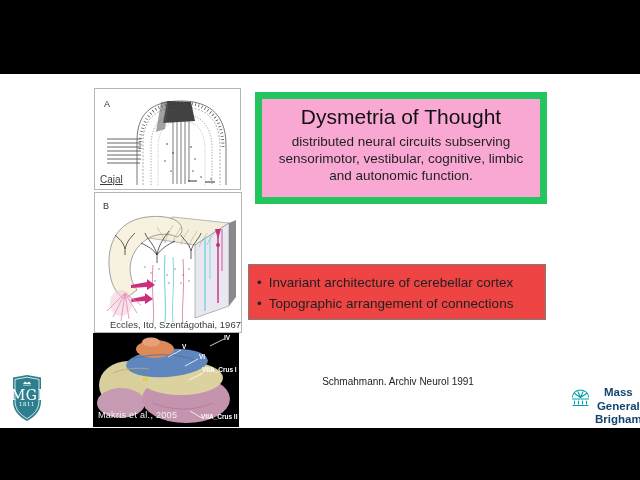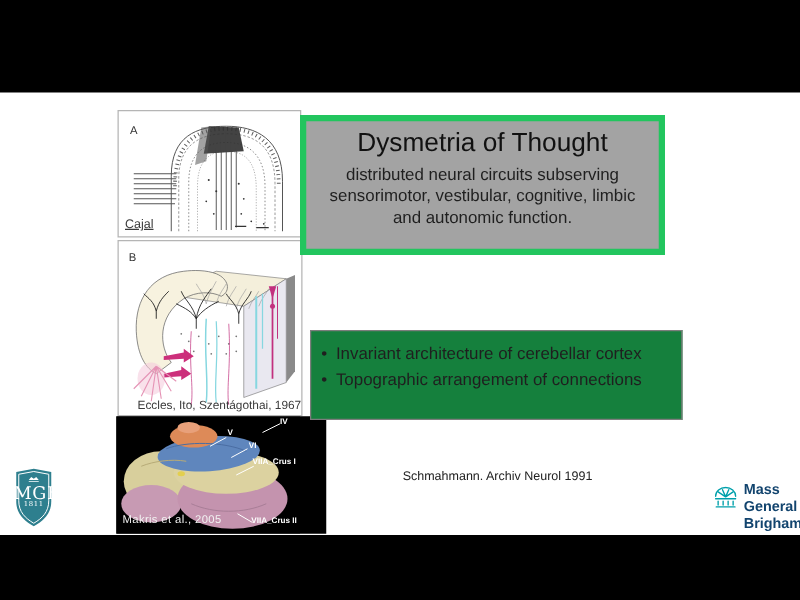--- a/index.html
+++ b/index.html
@@ -28,8 +28,8 @@
   .mk-crus2{left:108px;top:80px;}
 
   
-  .title-box{position:absolute;left:240px;top:18px;width:292px;height:112px;
-             border:5px solid #22c55e;background:#a3a3a3;text-align:center;box-sizing:border-box;}
+  .title-box{position:absolute;left:255px;top:18px;width:292px;height:112px;
+             border:7px solid #22c55e;background:#f9a8d4;text-align:center;box-sizing:border-box;}
   .title-box h1{margin:6px 0 4px 0;font-size:21px;font-weight:normal;color:#111;}
   .body-line{display:block;font-size:13.5px;line-height:17px;color:#1f1f1f;}
 

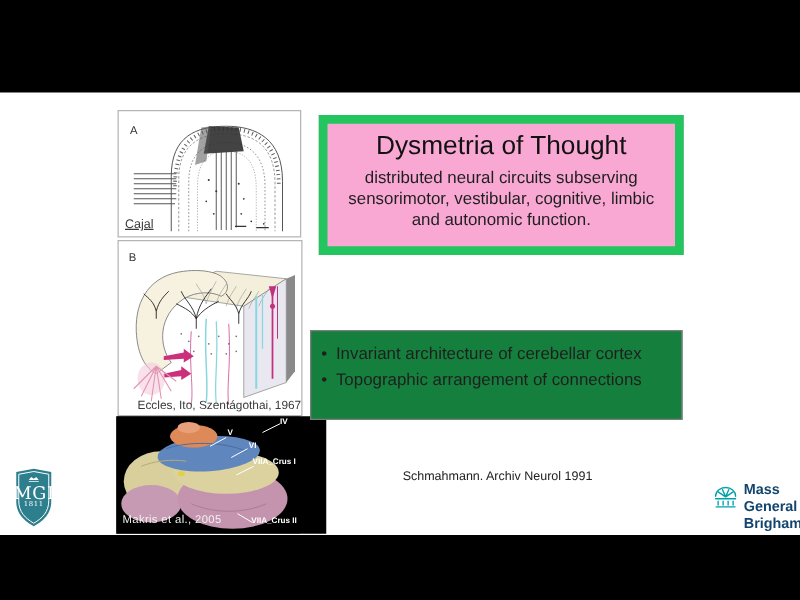--- a/index.html
+++ b/index.html
@@ -36,8 +36,8 @@
   .predicated{position:absolute;left:253px;top:139px;width:292px;text-align:center;}
   .pred-line{display:block;font-size:13.5px;line-height:18px;color:#1f1f1f;}
 
-  .bullet-box{position:absolute;left:248px;top:190px;width:298px;height:72px;
-              border:1px solid #7d7d7d;background:#15803d;box-sizing:border-box;padding:7px 0 0 8px;}
+  .bullet-box{position:absolute;left:248px;top:190px;width:298px;height:56px;
+              border:1px solid #7d7d7d;background:#ef4444;box-sizing:border-box;padding:7px 0 0 8px;}
   .bullet-row{display:block;font-size:13.5px;line-height:21px;color:#1f1f1f;white-space:nowrap;}
   .bullet-row::before{content:"•";margin-right:7px;}
 

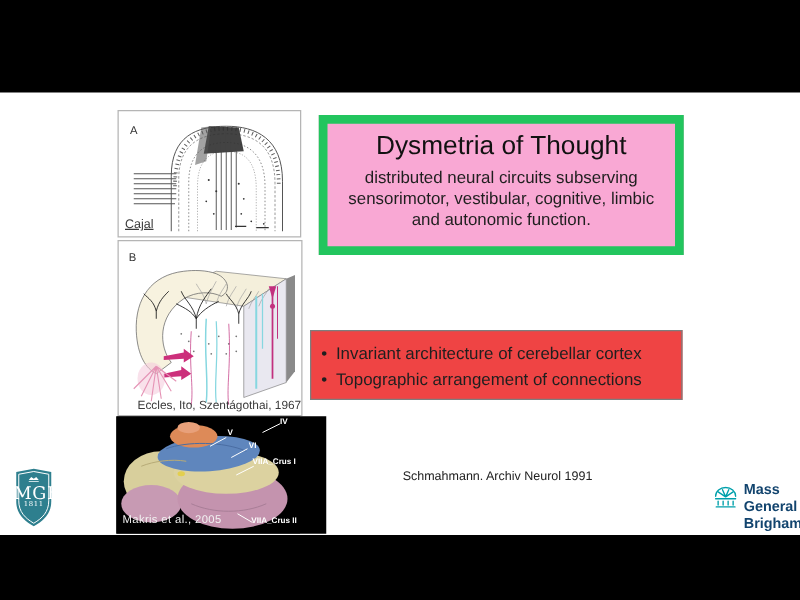--- a/index.html
+++ b/index.html
@@ -52,7 +52,7 @@
   .mgh-abbr{top:13px;font-size:14px;letter-spacing:.5px;}
   .mgh-year{top:27px;font-size:5.5px;letter-spacing:.5px;}
 
-  .mgb-logo{position:absolute;left:570px;top:312px;width:70px;height:44px;}
+  .mgb-logo{position:absolute;left:570px;top:312px;width:70px;height:44px;text-align:center;}
   .mgb-icon{position:absolute;left:0;top:3px;}
   .mgb-text{position:absolute;left:25px;top:0;}
   .mgb-line{display:block;font-size:11.5px;line-height:13.5px;font-weight:600;color:#12446e;}

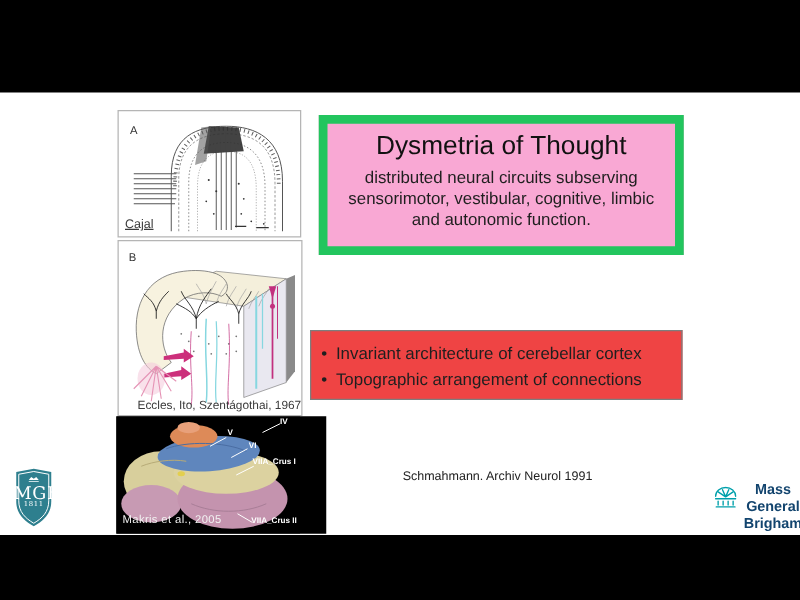--- a/index.html
+++ b/index.html
@@ -11,7 +11,7 @@
   .fig{position:absolute;overflow:hidden;}
   .fig-cajal{left:94px;top:14px;width:145px;height:100px;background:#fff;border:1px solid #b5b5b5;}
   .fig-eccles{left:94px;top:118px;width:146px;height:139px;background:#fff;border:1px solid #b5b5b5;}
-  .fig-makris{left:93px;top:259px;width:168px;height:94px;background:#000;}
+  .fig-makris{left:93px;top:259px;width:146px;height:94px;background:#000;}
   .fig svg{position:absolute;left:0;top:0;}
   .panel-label{position:absolute;font-size:9px;color:#333;}
   .cajal-A{left:9px;top:10px;}

